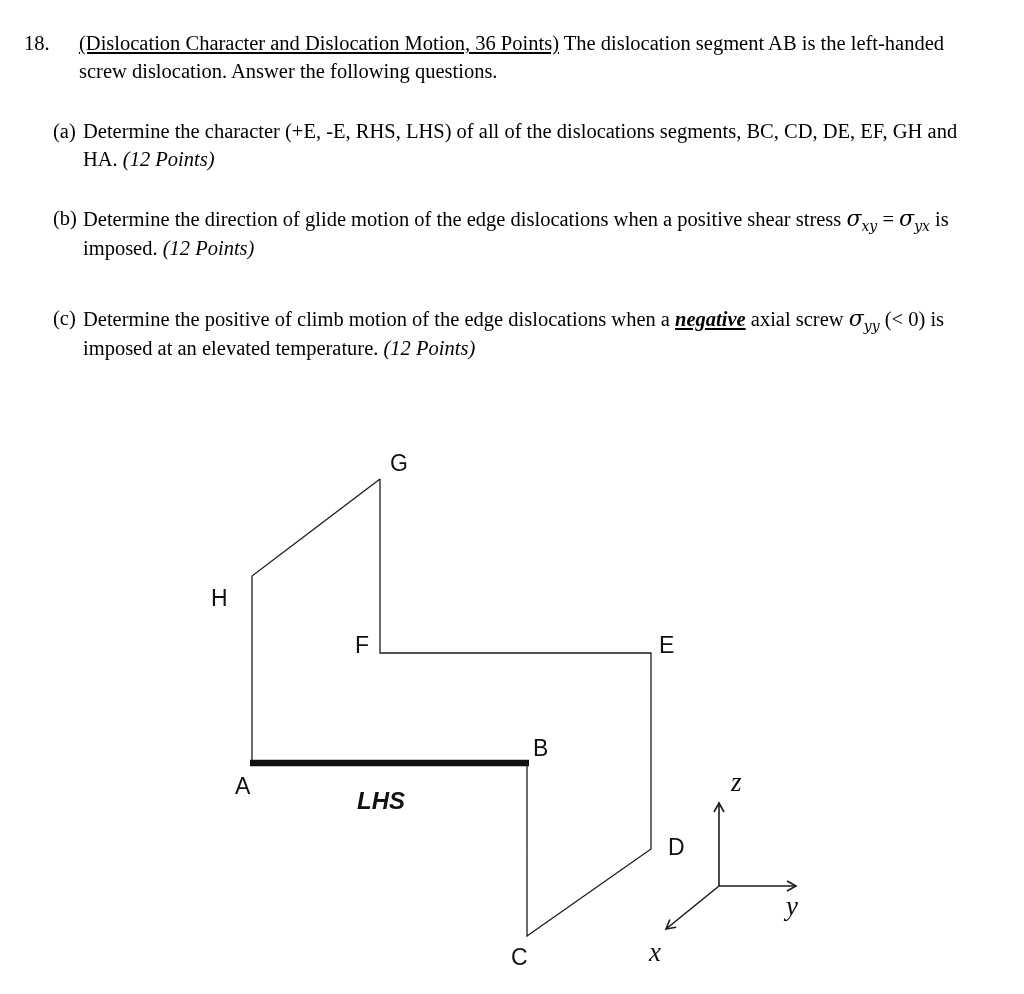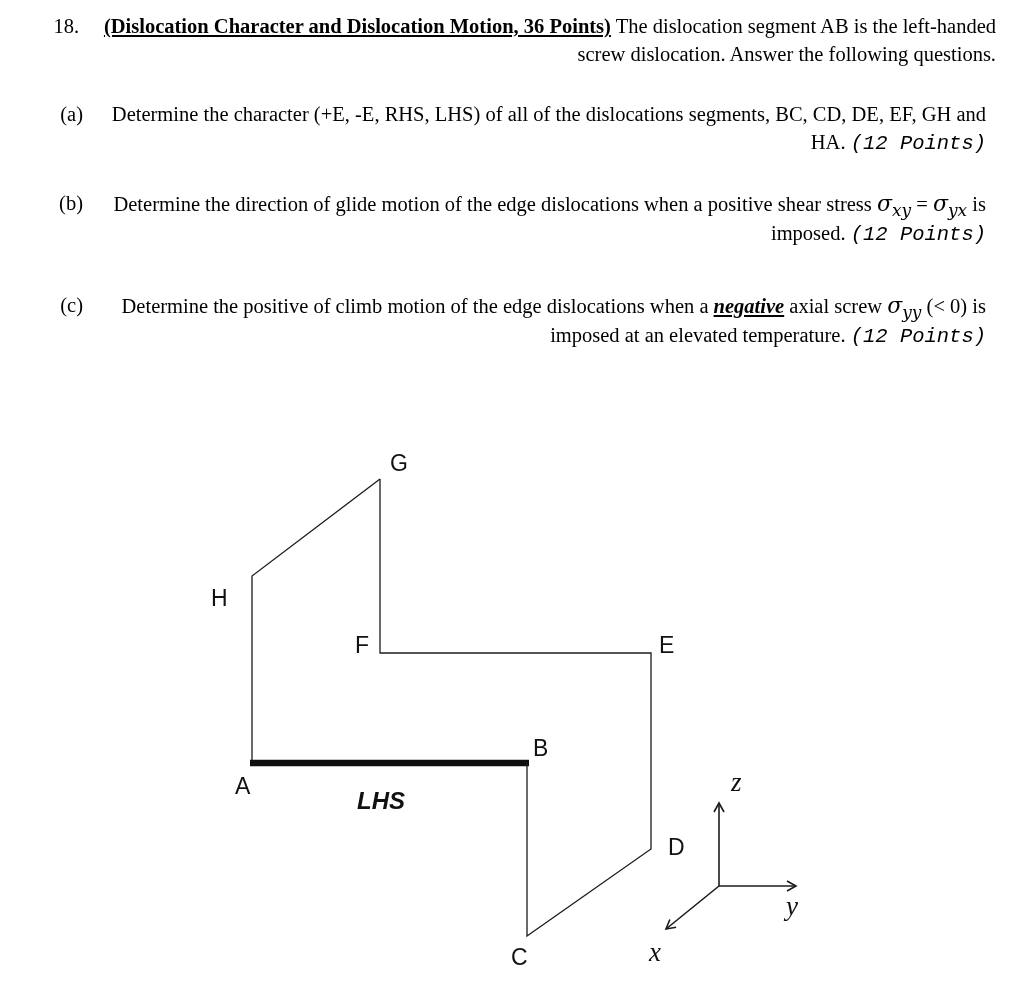--- a/index.html
+++ b/index.html
@@ -12,7 +12,7 @@
     font-family: "Liberation Serif", serif;
     overflow: hidden;
   }
-  .content { padding: 12px 24px 0 24px; font-size: 20.5px; line-height: 1.38; text-align: right; }
+  .content { padding: 29px 24px 0 24px; font-size: 20.5px; line-height: 1.38; }
   .header-row { display: flex; }
   .q-number { flex: 0 0 55px; }
   .header-text { flex: 1; padding-right: 4px; }

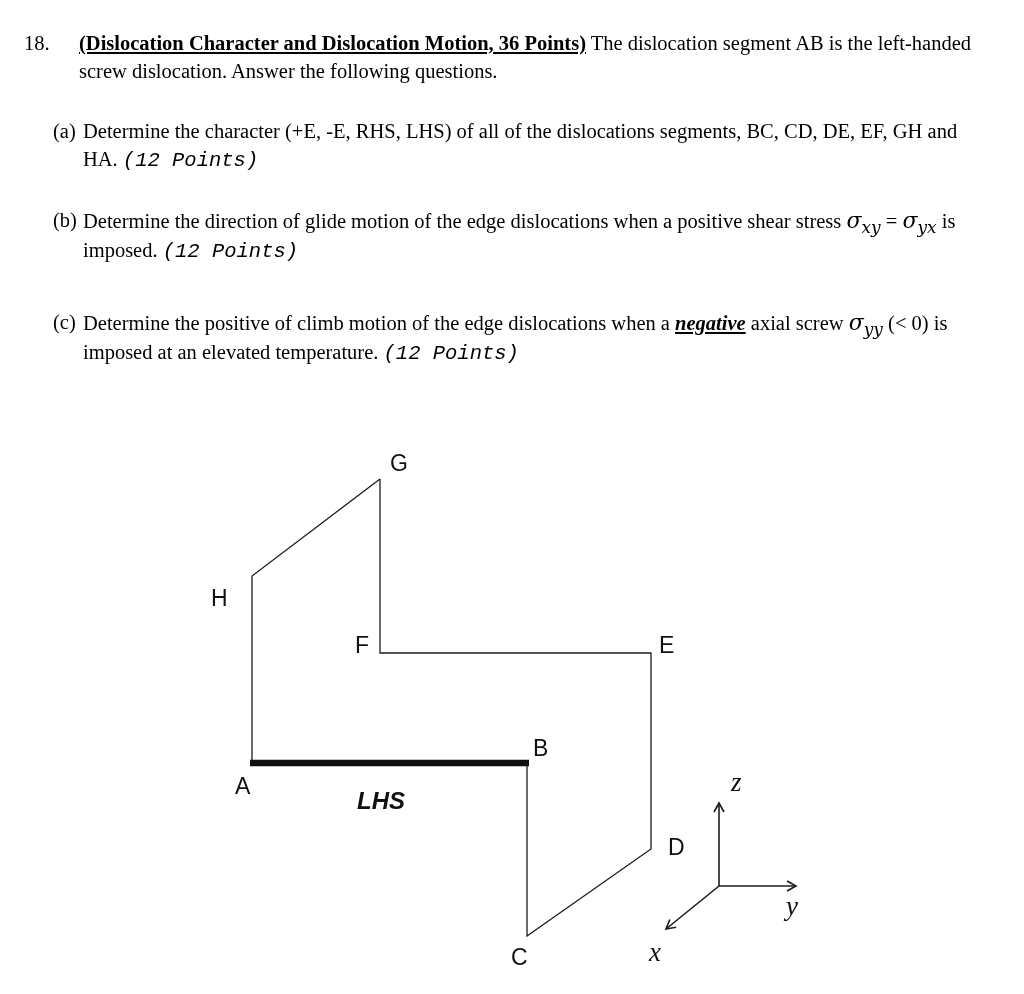--- a/index.html
+++ b/index.html
@@ -16,7 +16,7 @@
   .header-row { display: flex; }
   .q-number { flex: 0 0 55px; }
   .header-text { flex: 1; padding-right: 4px; }
-  .title { font-weight: bold; text-decoration: underline; }
+  .title { font-weight: normal; text-decoration: underline; }
   .parts { margin-left: 29px; }
   .part { display: flex; margin-top: 31px; }
   .part.gap-lg { margin-top: 41px; }

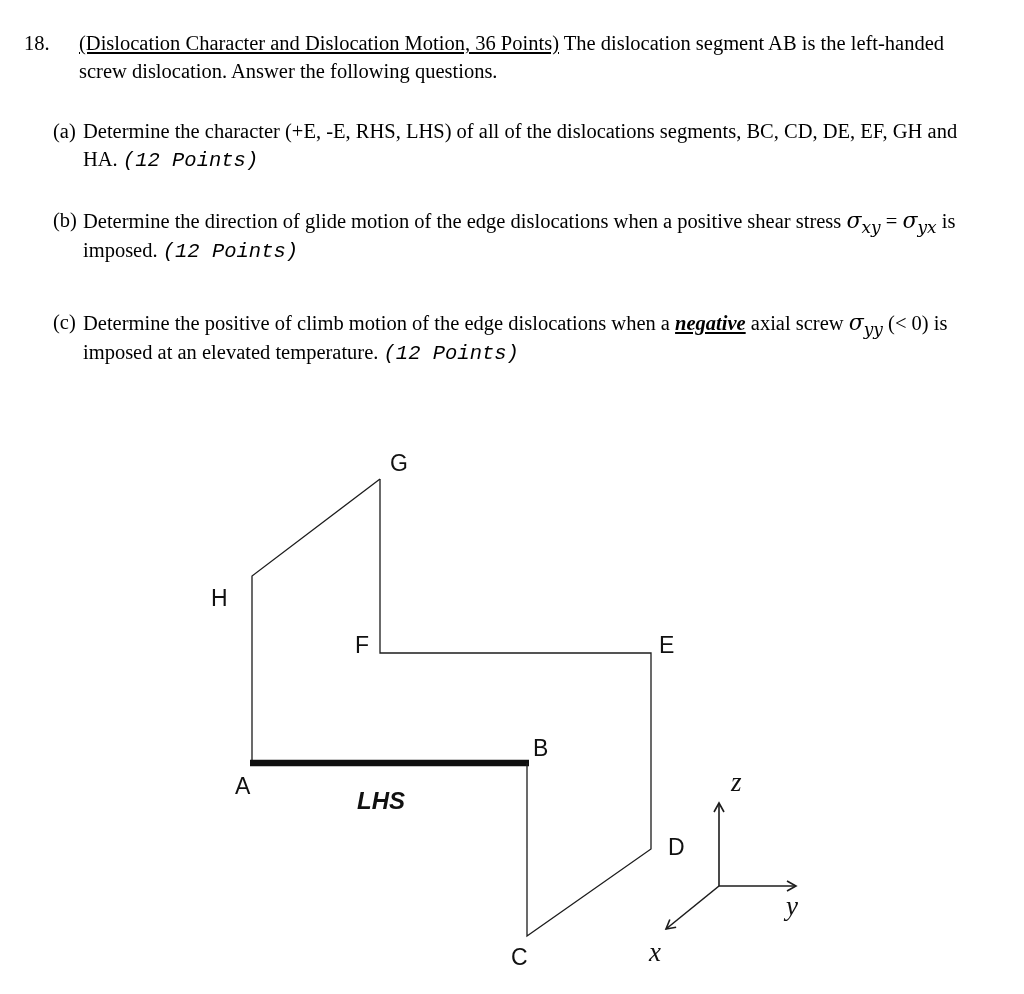--- a/index.html
+++ b/index.html
@@ -22,7 +22,7 @@
   .part.gap-lg { margin-top: 41px; }
   .part-label { flex: 0 0 30px; }
   .part-body { flex: 1; padding-right: 14px; }
-  .points { font-style: italic; font-family: Liberation Mono, monospace; }
+  .points { font-style: italic; }
   .math-sigma { font-family: "DejaVu Serif", serif; font-style: italic; white-space: nowrap; }
   .math-sigma .s { font-size: 22px; }
   .math-sigma sub { font-size: 17px; font-style: italic; line-height: 0; }

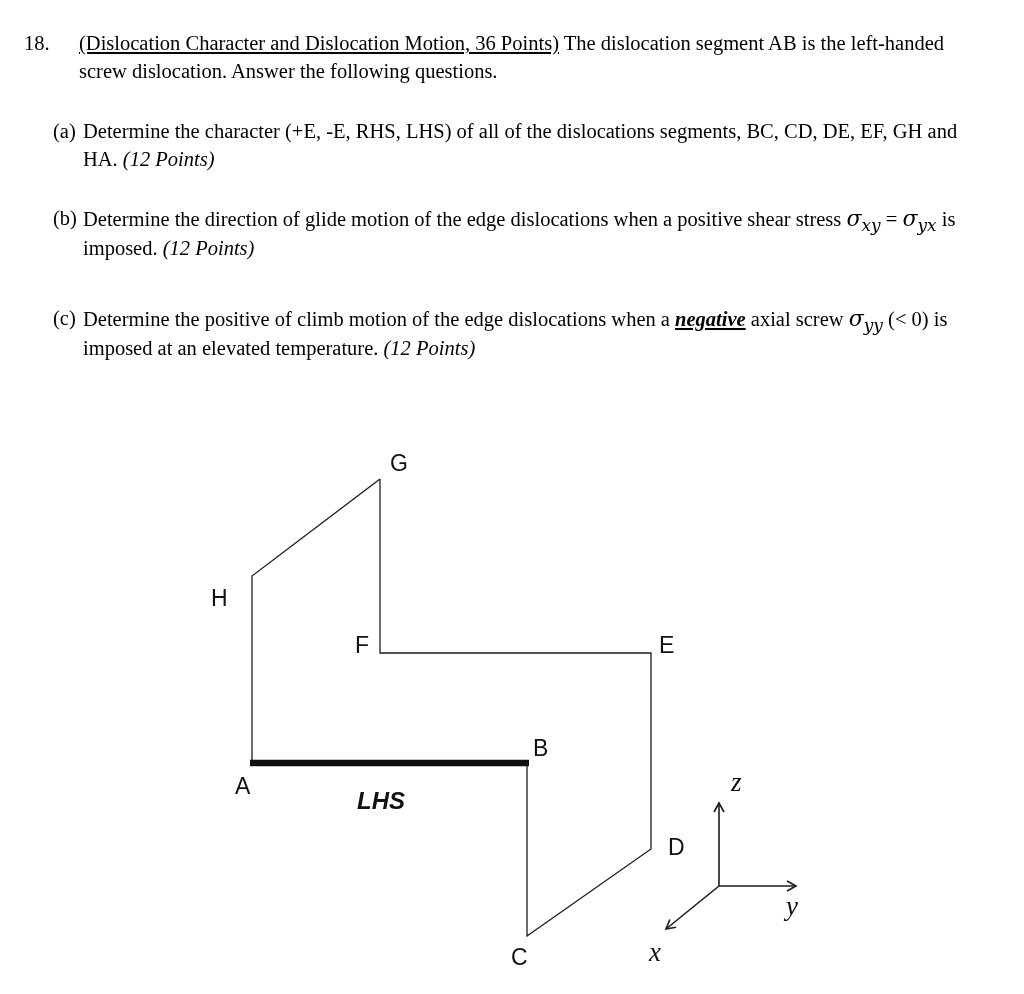--- a/index.html
+++ b/index.html
@@ -25,7 +25,7 @@
   .points { font-style: italic; }
   .math-sigma { font-family: "DejaVu Serif", serif; font-style: italic; white-space: nowrap; }
   .math-sigma .s { font-size: 22px; }
-  .math-sigma sub { font-size: 17px; font-style: italic; line-height: 0; }
+  .math-sigma sub { font-size: 14px; font-style: italic; line-height: 0; }
   .emph { font-weight: bold; text-decoration: underline; font-style: italic; }
 
   svg.diagram { position: absolute; left: 0; top: 0; }

